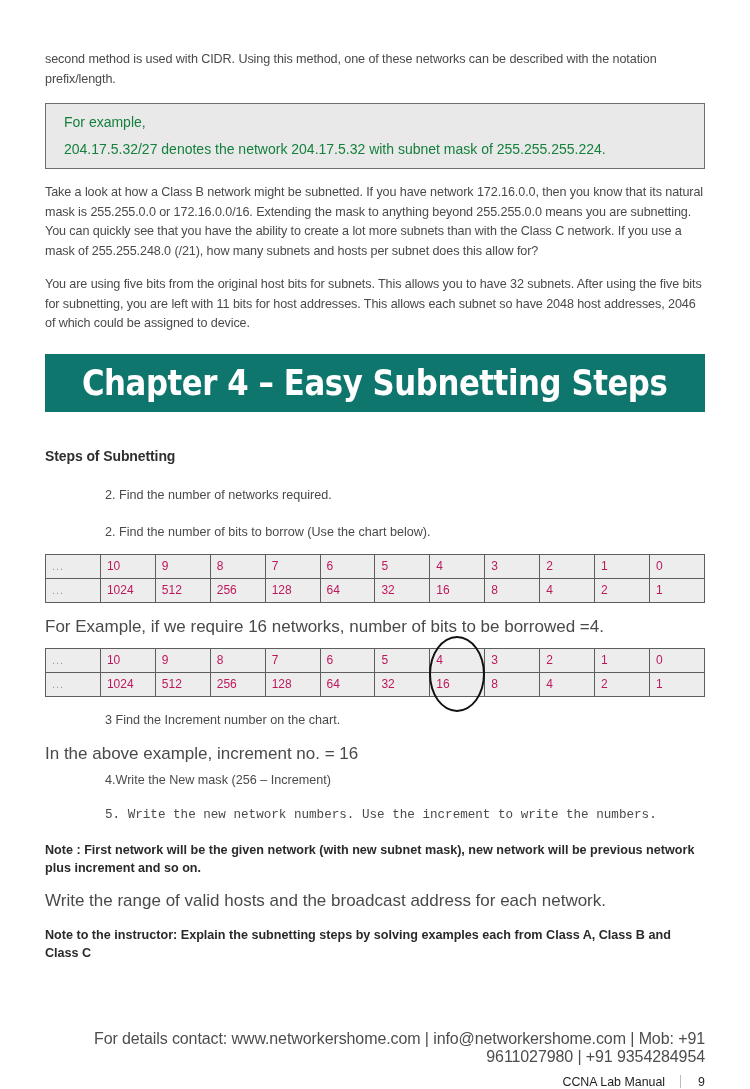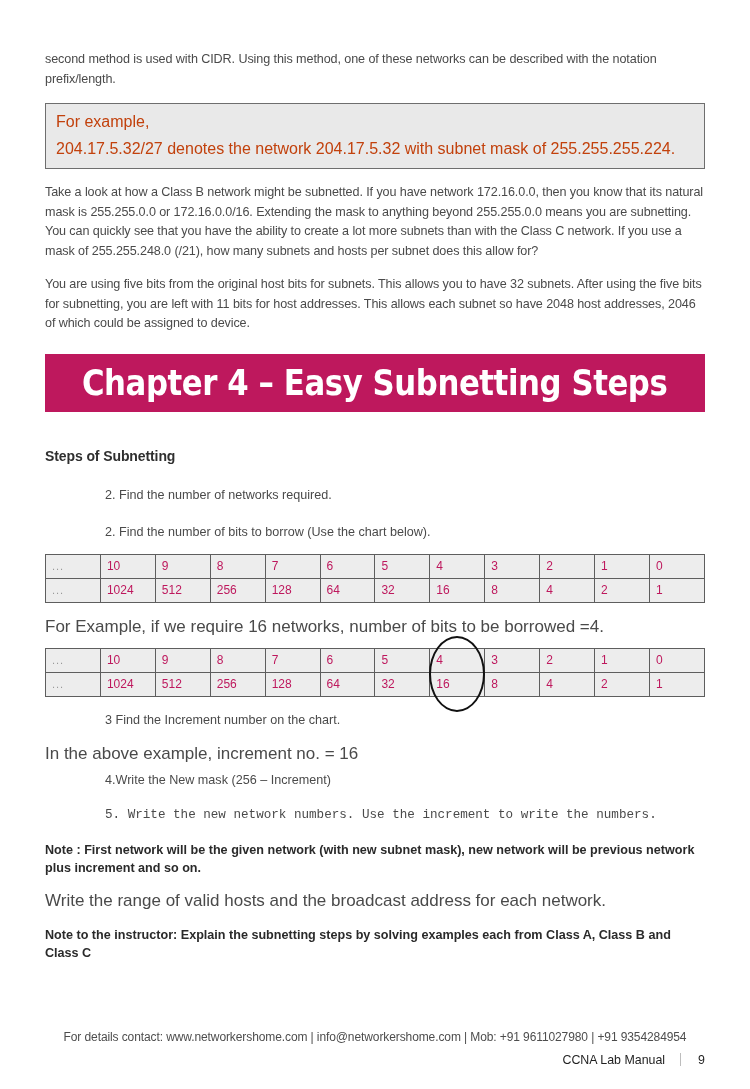--- a/index.html
+++ b/index.html
@@ -46,9 +46,10 @@
     margin: 6px 0 14px 0;
   }
   .example-box .line {
-    font-size: 16px;
+    font-size: 14px;
     line-height: 20px;
-    color: #c2410c;
+    color: #15803d;
+    margin-left: 8px;
   }
   .example-box .line.first {
     margin-bottom: 7px;

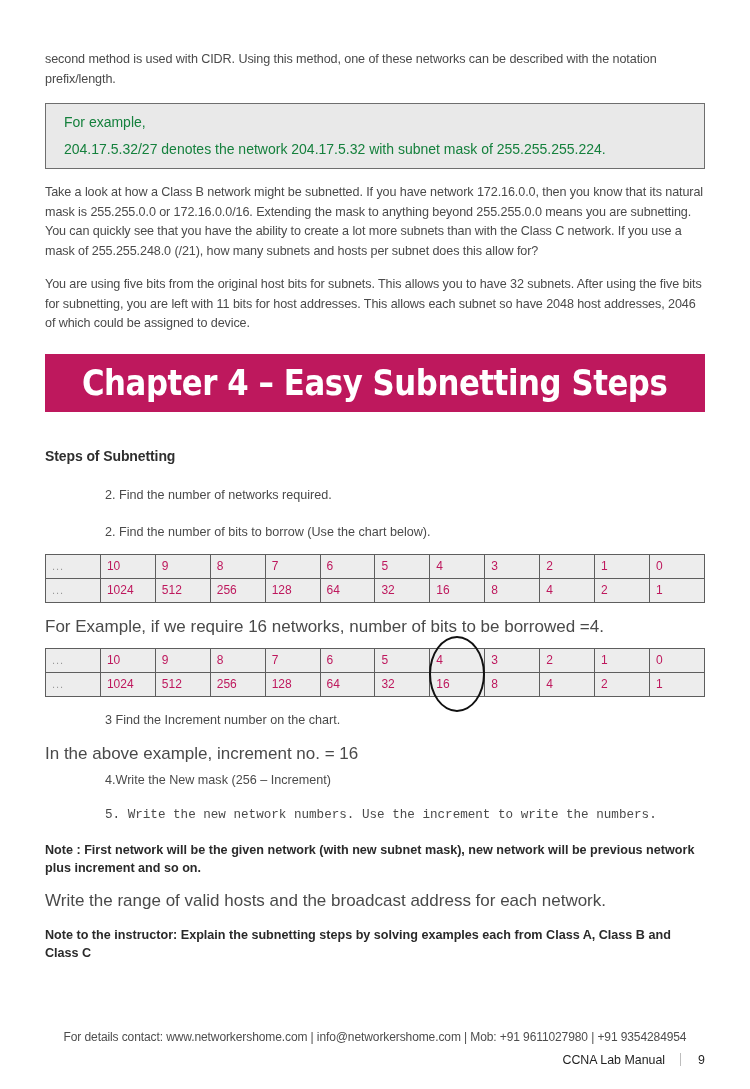--- a/index.html
+++ b/index.html
@@ -55,7 +55,7 @@
     margin-bottom: 7px;
   }
   .chapter-banner {
-    background: #be185d;
+    background: #0f766e;
     color: #ffffff;
     height: 58px;
     margin: 20px 0 0 0;

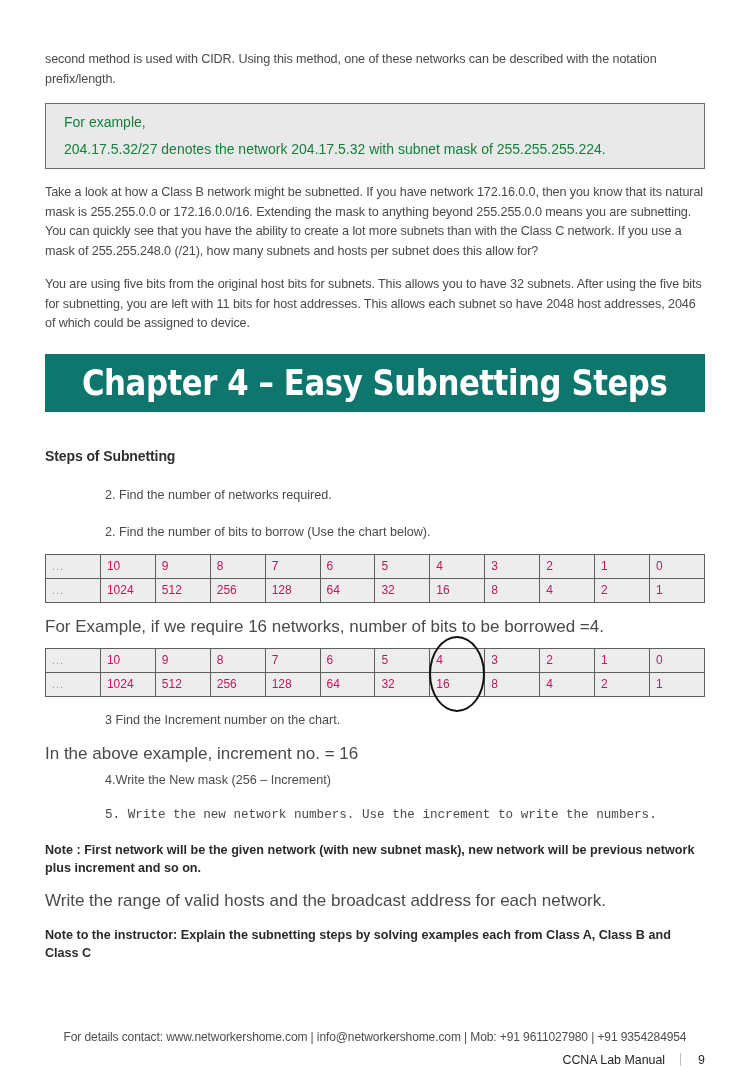--- a/index.html
+++ b/index.html
@@ -143,9 +143,9 @@
     width: 660px;
   }
   .footer .contact {
-    font-size: 12px;
+    font-size: 16px;
     color: #4d4d4d;
-    text-align: center;
+    text-align: right;
     letter-spacing: -0.1px;
   }
   .footer .manual-row {

